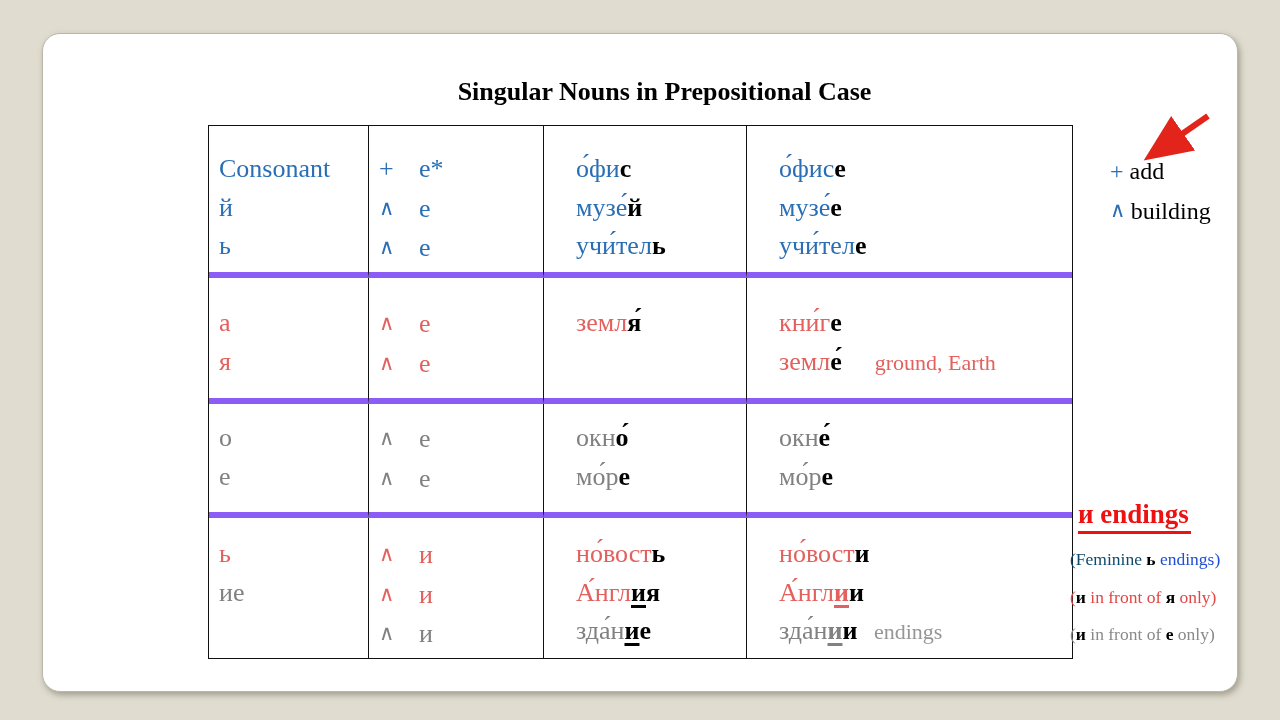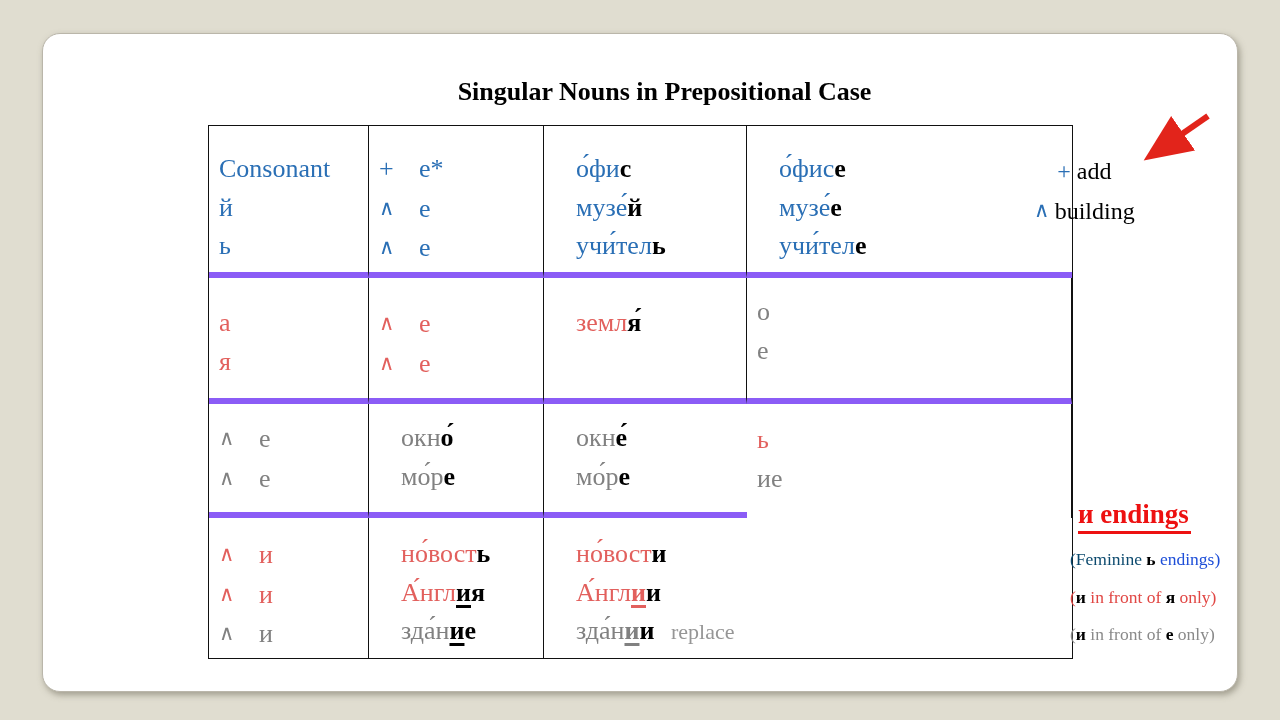--- a/index.html
+++ b/index.html
@@ -44,7 +44,7 @@
   .seg.caret{font-size:21px;vertical-align:2px;}
   .seg.small{font-size:22px;}
   .legend{
-    position:absolute;left:1034px;top:152px;font-size:24px;text-align:center;
+    position:absolute;left:1110px;top:152px;font-size:24px;
   }
   .legend .line{line-height:39px;}
   .arrow-wrap{position:absolute;left:1134px;top:108px;width:84px;height:62px;}

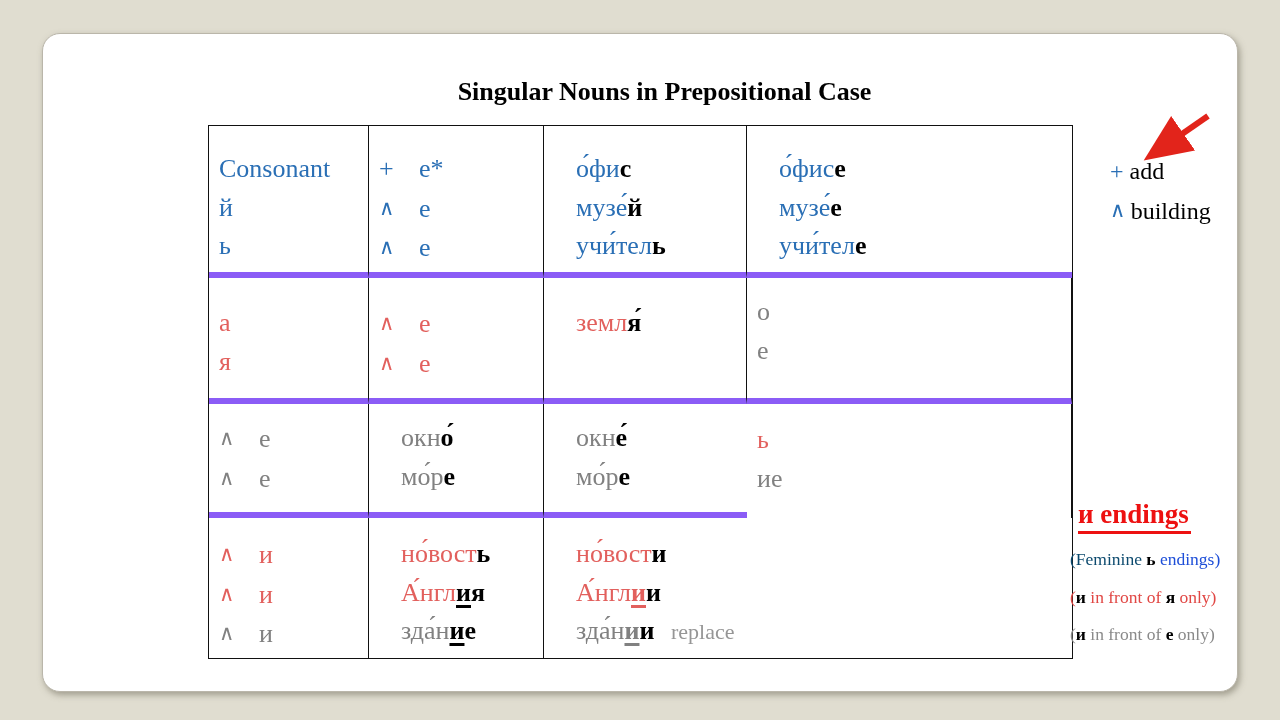--- a/index.html
+++ b/index.html
@@ -98,6 +98,10 @@
       <div class="cell p2 t1 cr cb">
         <div class="line"><span class="seg" style="color: rgb(226, 96, 93);">земл</span><span class="seg b" style="color: rgb(0, 0, 0);">я́</span></div>
       </div>
+      <div class="cell p3 t1 cb">
+        <div class="line"><span class="seg" style="color: rgb(226, 96, 93);">кни́г</span><span class="seg b" style="color: rgb(0, 0, 0);">е</span></div>
+        <div class="line"><span class="seg" style="color: rgb(226, 96, 93);">земл</span><span class="seg b" style="color: rgb(0, 0, 0);">е́</span><span class="seg small" style="color: rgb(226, 96, 93);">      ground, Earth</span></div>
+      </div>
       <div class="cell p0 t2 cr cb">
         <div class="line"><span class="seg" style="color: rgb(129, 129, 129);">о</span></div>
         <div class="line"><span class="seg" style="color: rgb(129, 129, 129);">е</span></div>

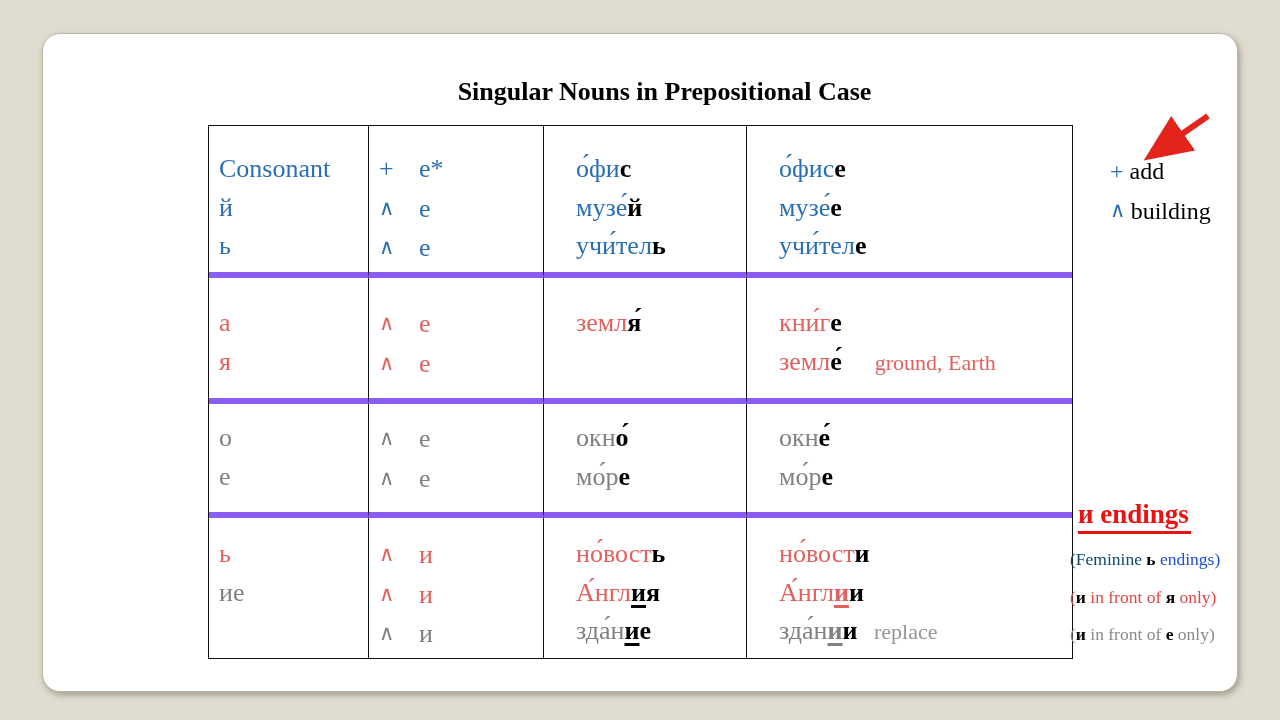--- a/index.html
+++ b/index.html
@@ -135,7 +135,7 @@
       <div class="cell p3 t3">
         <div class="line"><span class="seg" style="color: rgb(226, 96, 93);">но́вост</span><span class="seg b" style="color: rgb(0, 0, 0);">и</span></div>
         <div class="line"><span class="seg" style="color: rgb(226, 96, 93);">А́нгл</span><span class="seg b u" style="color: rgb(226, 96, 93);">и</span><span class="seg b" style="color: rgb(0, 0, 0);">и</span></div>
-        <div class="line"><span class="seg" style="color: rgb(129, 129, 129);">зда́н</span><span class="seg b u" style="color: rgb(129, 129, 129);">и</span><span class="seg b" style="color: rgb(0, 0, 0);">и</span><span class="seg small" style="color: rgb(150, 150, 150);">   replace</span></div>
+        <div class="line"><span class="seg" style="color: rgb(129, 129, 129);">зда́н</span><span class="seg b u" style="color: rgb(129, 129, 129);">и</span><span class="seg b" style="color: rgb(0, 0, 0);">и</span><span class="seg small" style="color: rgb(150, 150, 150);">   endings</span></div>
       </div>
     </div>
 

